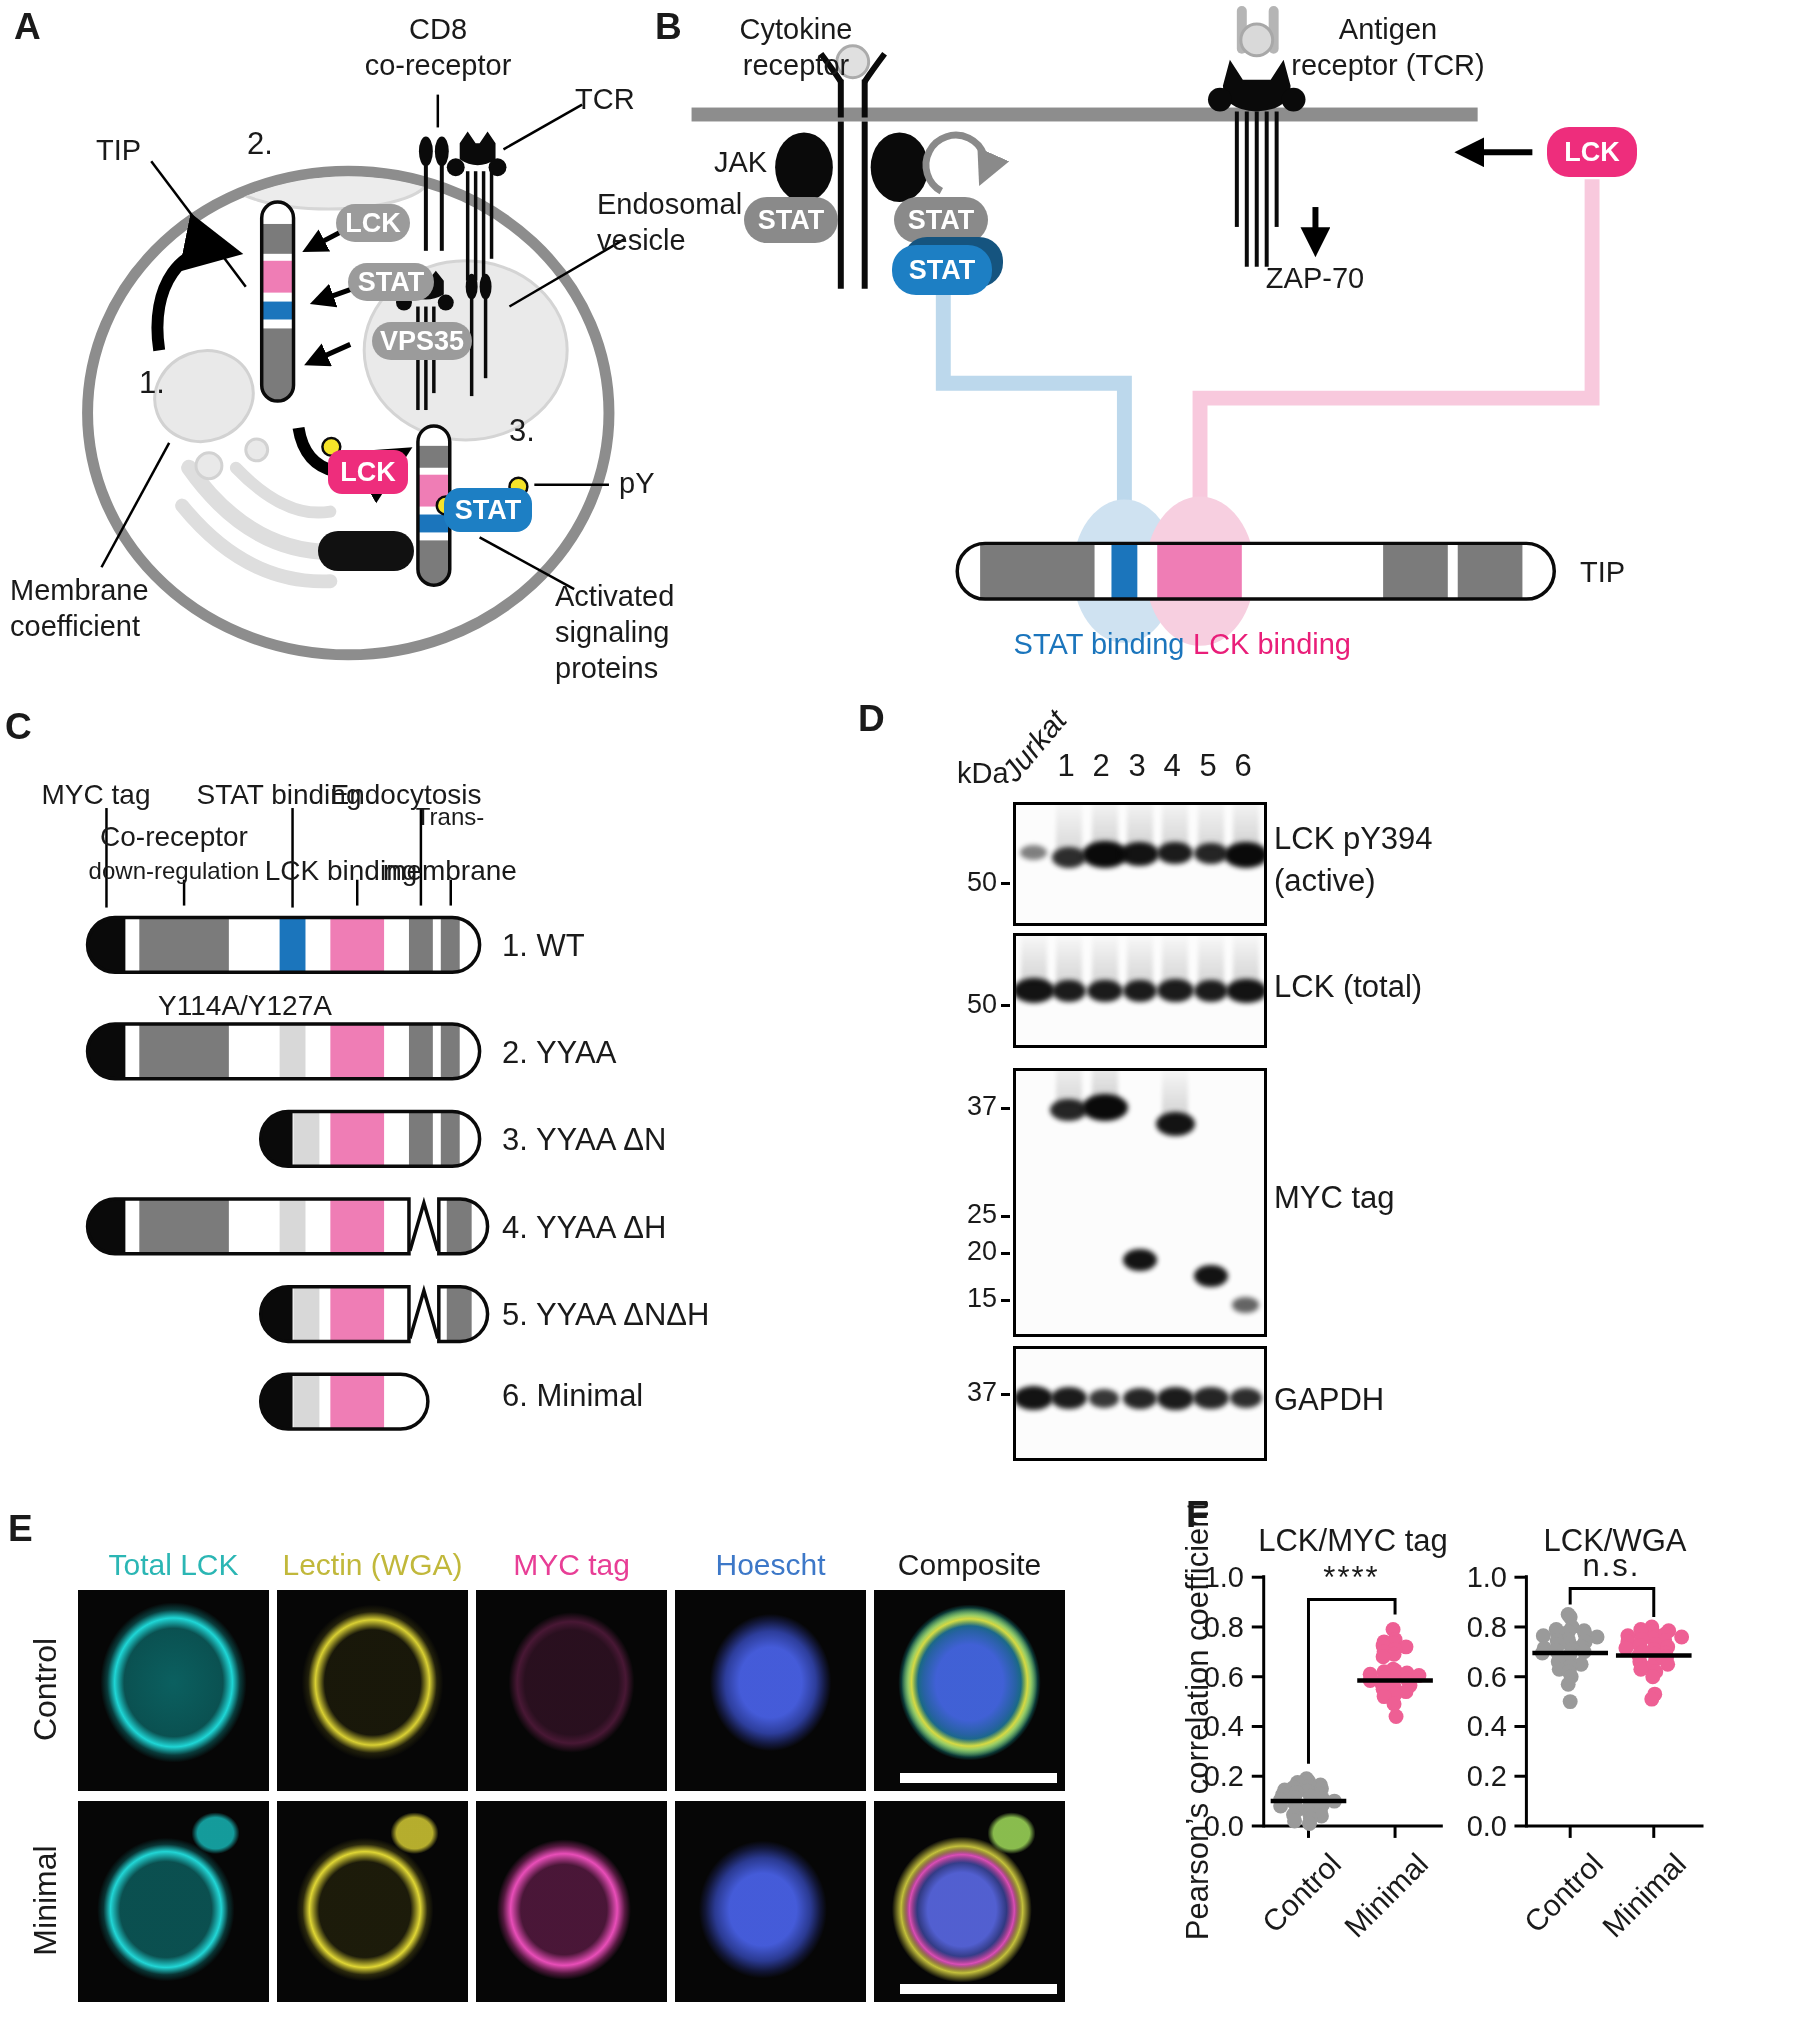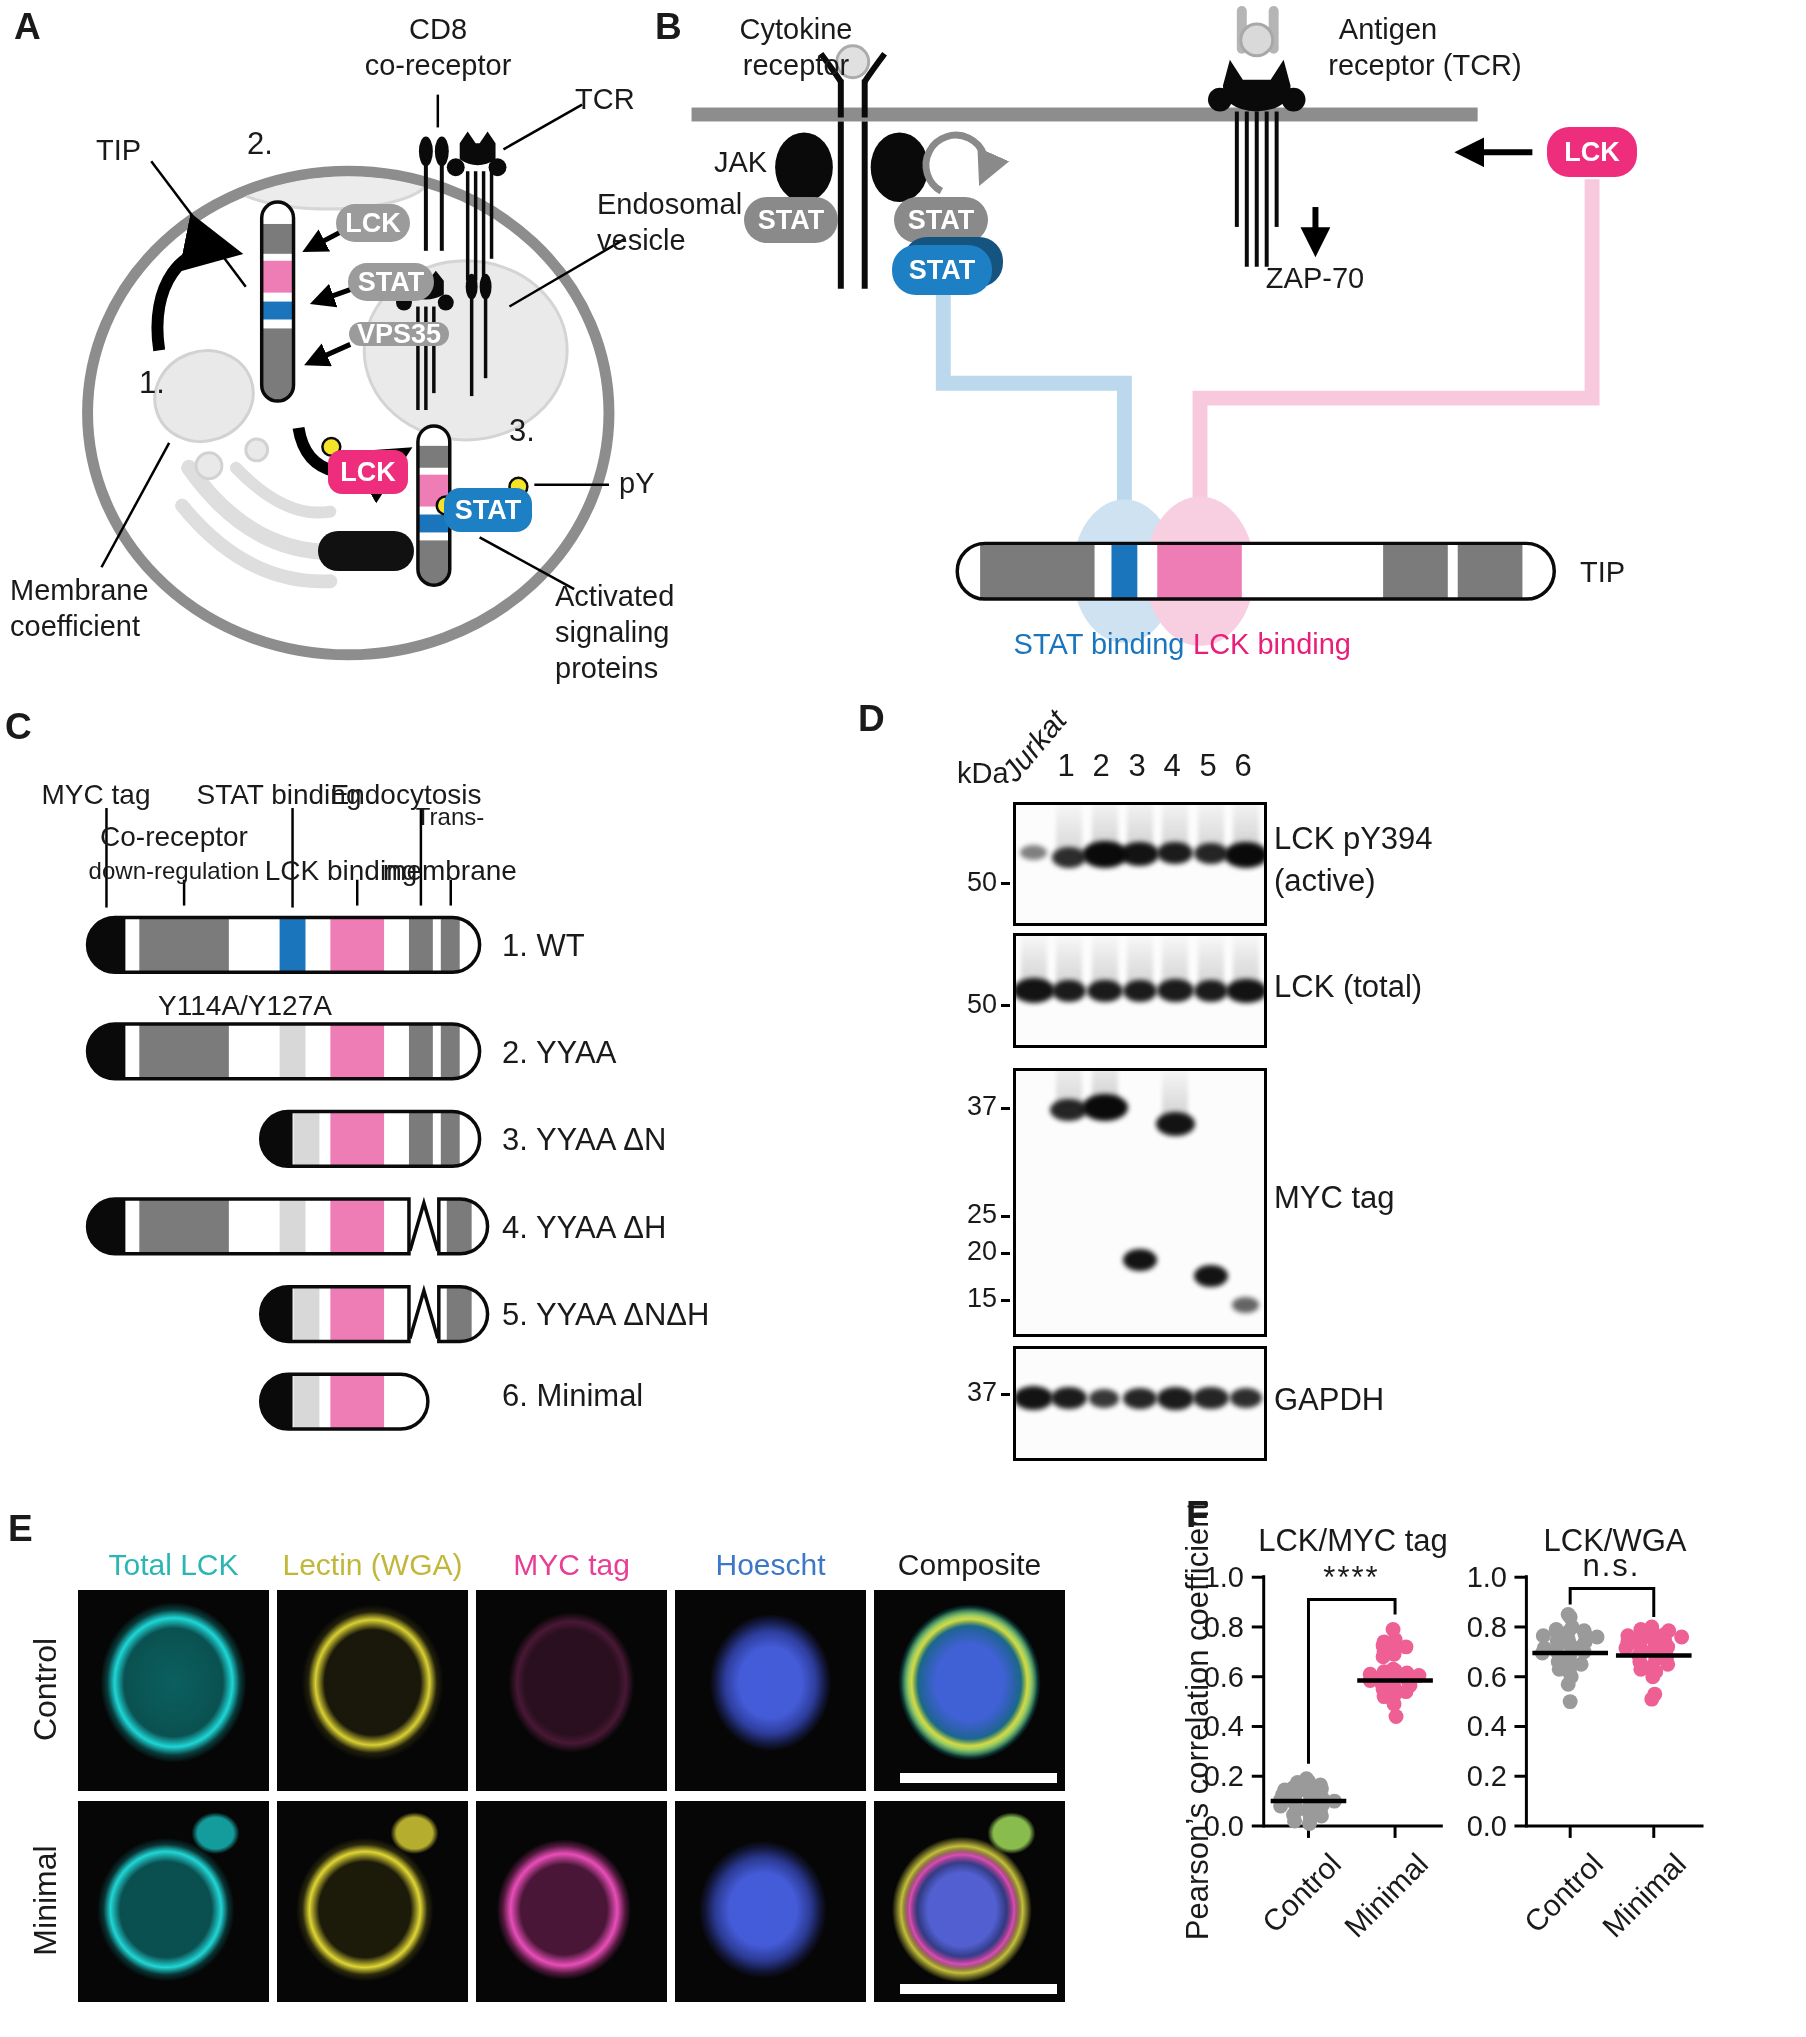--- a/index.html
+++ b/index.html
@@ -509,7 +509,7 @@
 <div class="abs lbl ctr" style="left:796px;top:12px;">Cytokine</div>
 <div class="abs lbl ctr" style="left:796px;top:48px;text-align:right;">receptor</div>
 <div class="abs lbl ctr" style="left:1388px;top:12px;">Antigen</div>
-<div class="abs lbl ctr" style="left:1388px;top:48px;margin-left:37px;">receptor (TCR)</div>
+<div class="abs lbl ctr" style="left:1388px;top:48px;">receptor (TCR)</div>
 <div class="abs lbl" style="left:714px;top:145px;">JAK</div>
 <div class="pill" style="left:744px;top:197px;width:94px;height:46px;background:#8a8a8a;border-radius:23px;">STAT</div>
 <div class="pill" style="left:894px;top:197px;width:94px;height:46px;background:#8a8a8a;border-radius:23px;">STAT</div>

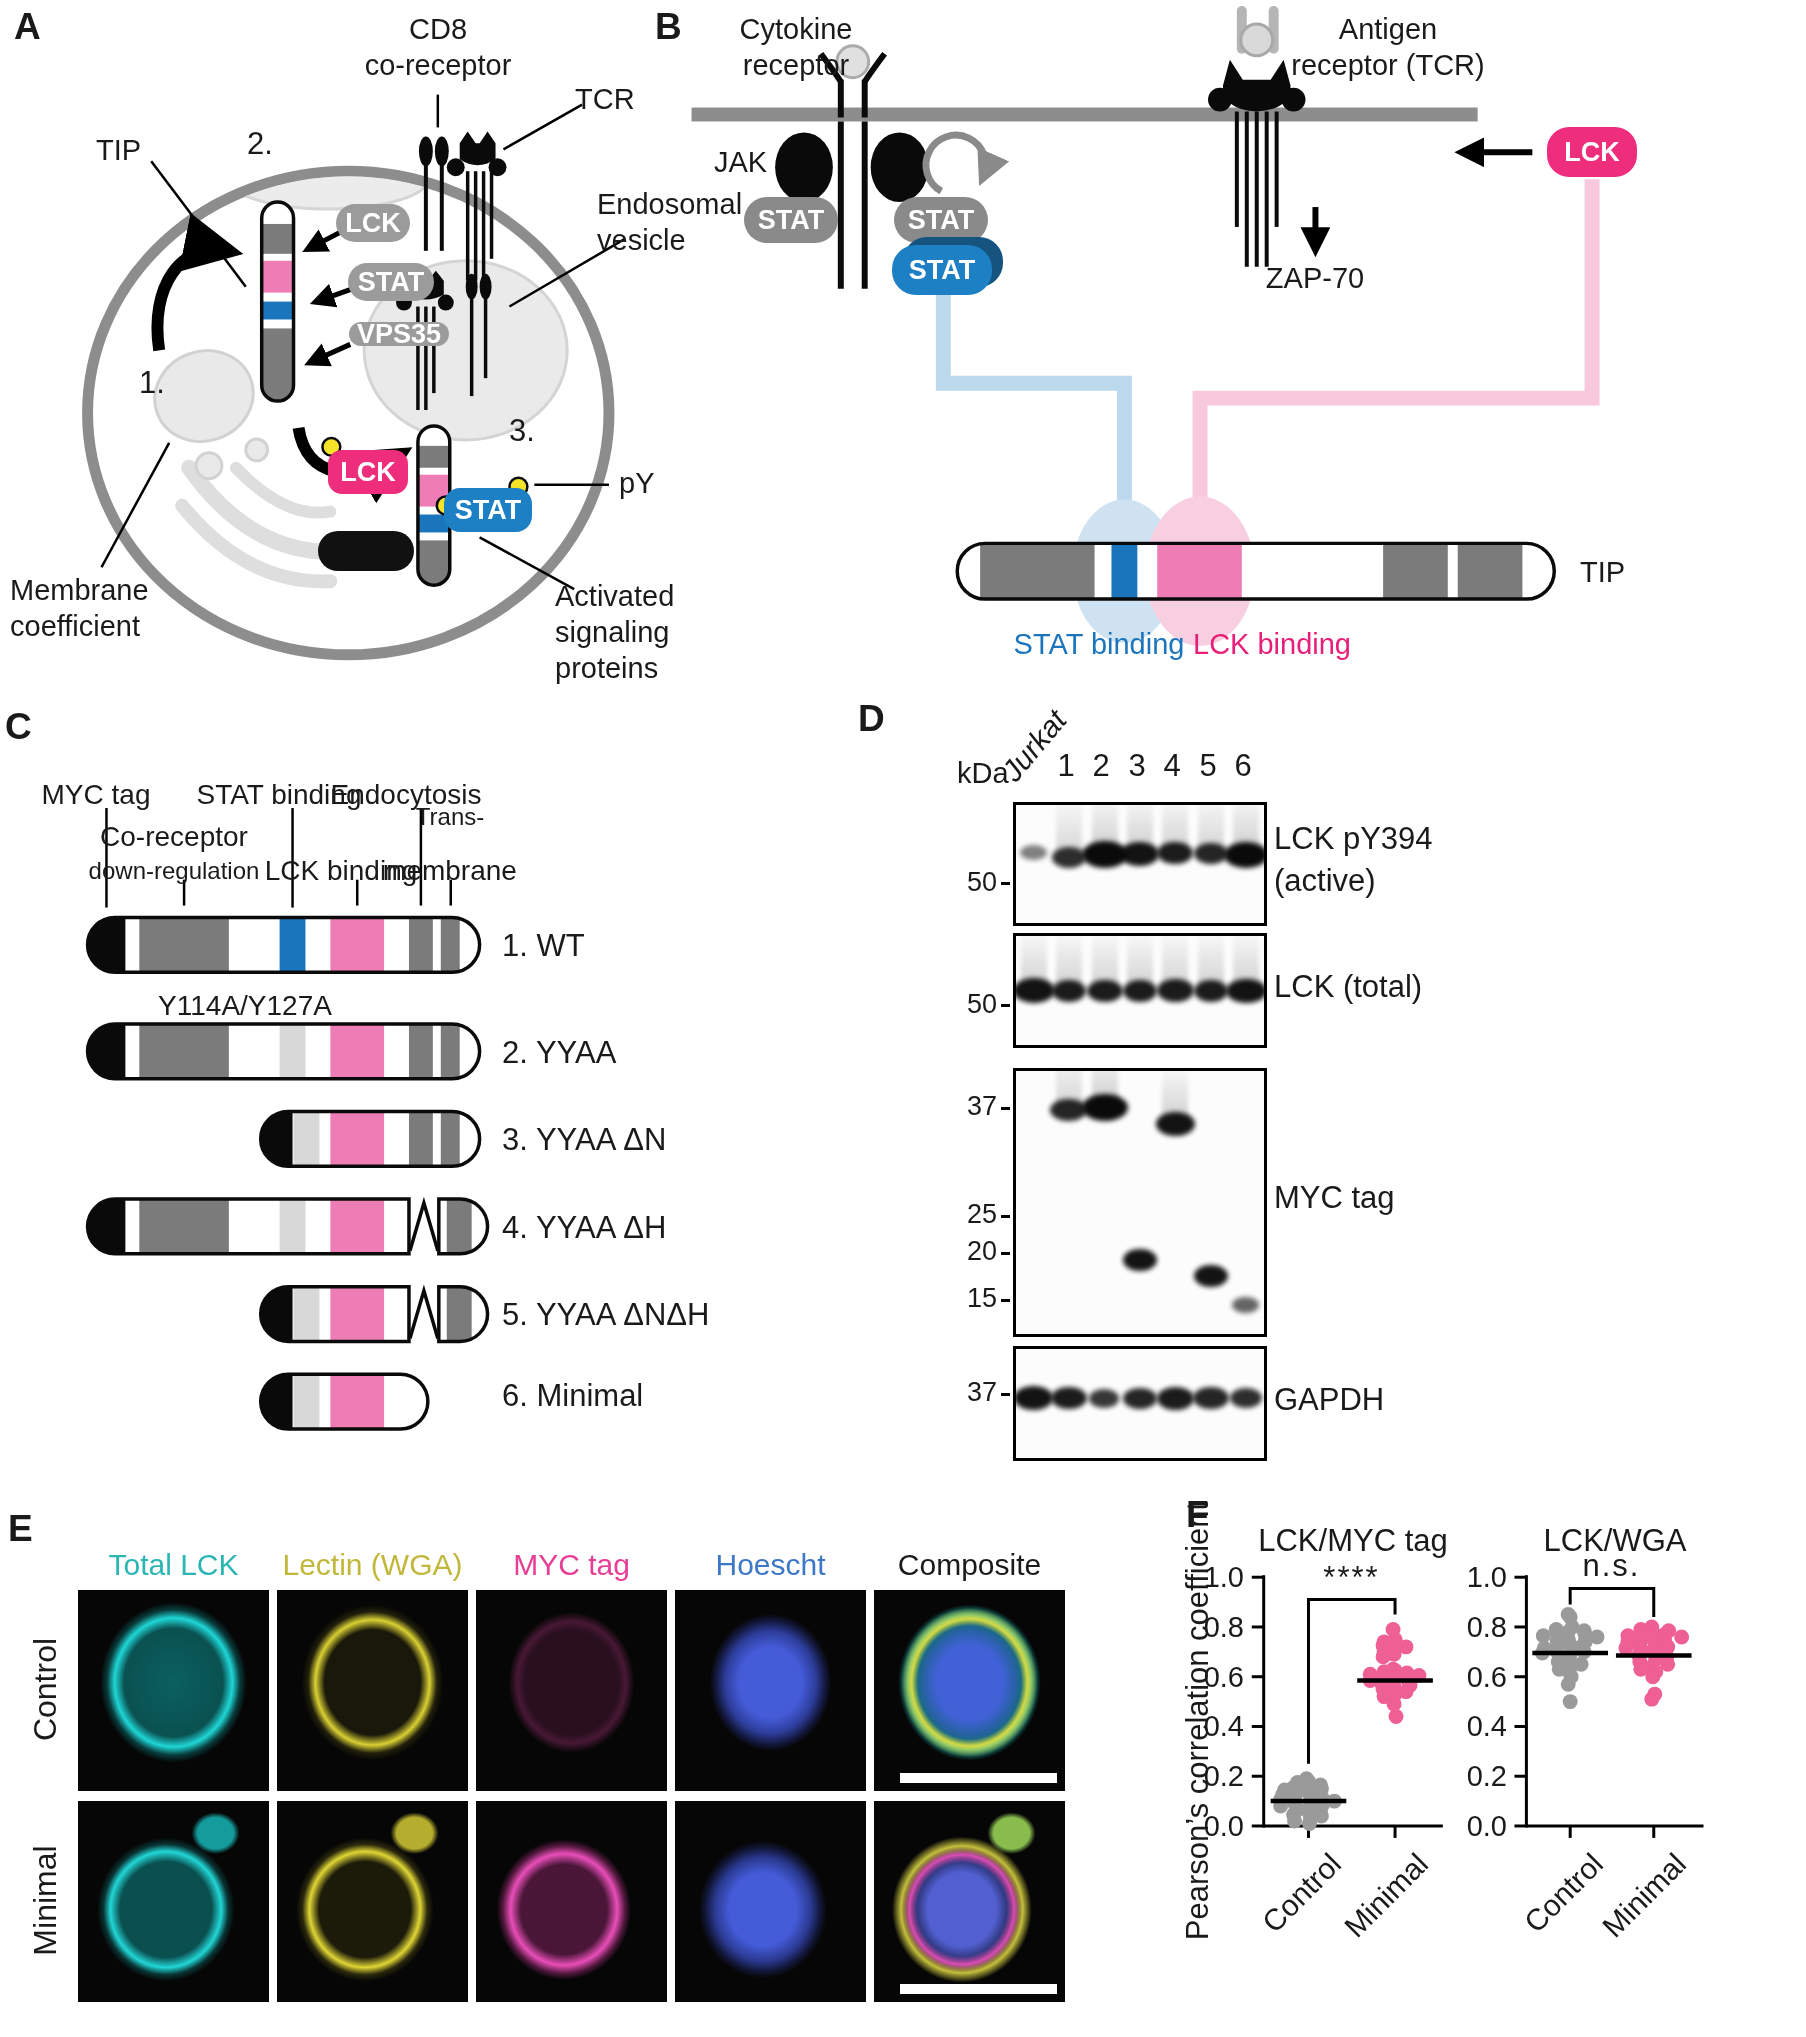--- a/index.html
+++ b/index.html
@@ -500,7 +500,7 @@
 <div class="abs lbl" style="left:10px;top:609px;">coefficient</div>
 <div class="pill" style="left:336px;top:204px;width:74px;height:38px;background:#9b9b9b;border-radius:19px;">LCK</div>
 <div class="pill" style="left:348px;top:263px;width:86px;height:38px;background:#9b9b9b;border-radius:19px;">STAT</div>
-<div class="pill" style="left:349px;top:322px;width:100px;height:24px;background:#9b9b9b;border-radius:19px;text-align:right;">VPS35</div>
+<div class="pill" style="left:372px;top:322px;width:100px;height:38px;background:#9b9b9b;border-radius:19px;text-align:right;">VPS35</div>
 <div class="pill" style="left:328px;top:450px;width:80px;height:44px;background:#ee2d7c;border-radius:14px;">LCK</div>
 <div class="pill" style="left:444px;top:488px;width:88px;height:44px;background:#1d7fc4;border-radius:16px;">STAT</div>
 <div class="pill" style="left:318px;top:531px;width:96px;height:40px;background:#111;border-radius:20px;"></div>

